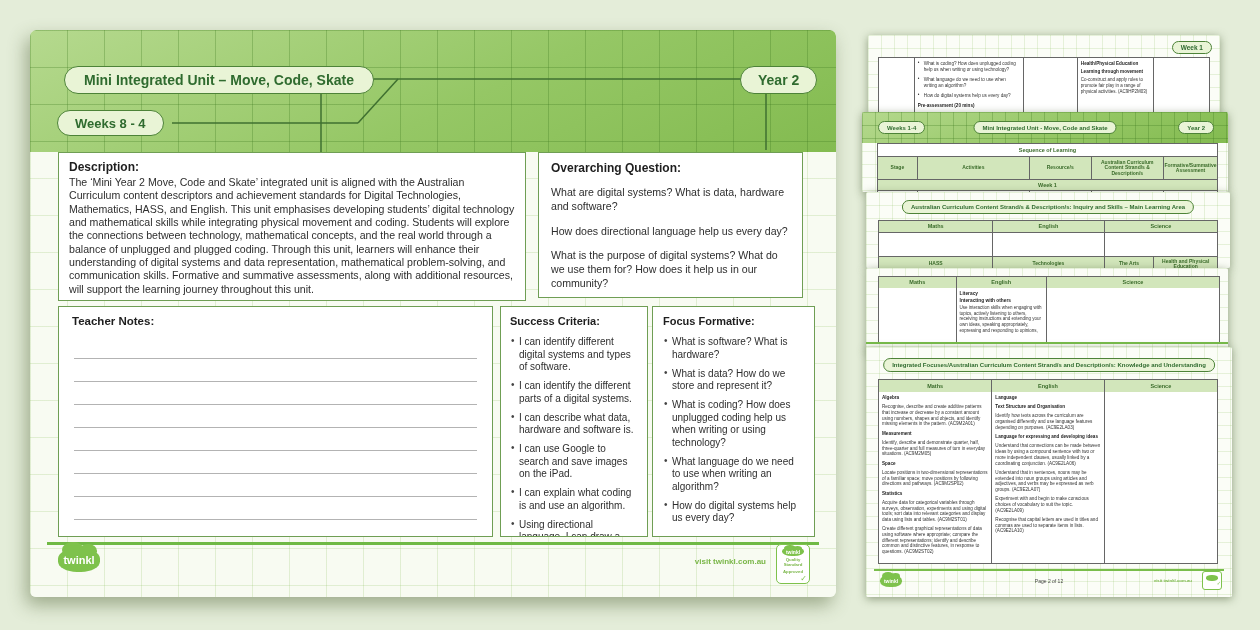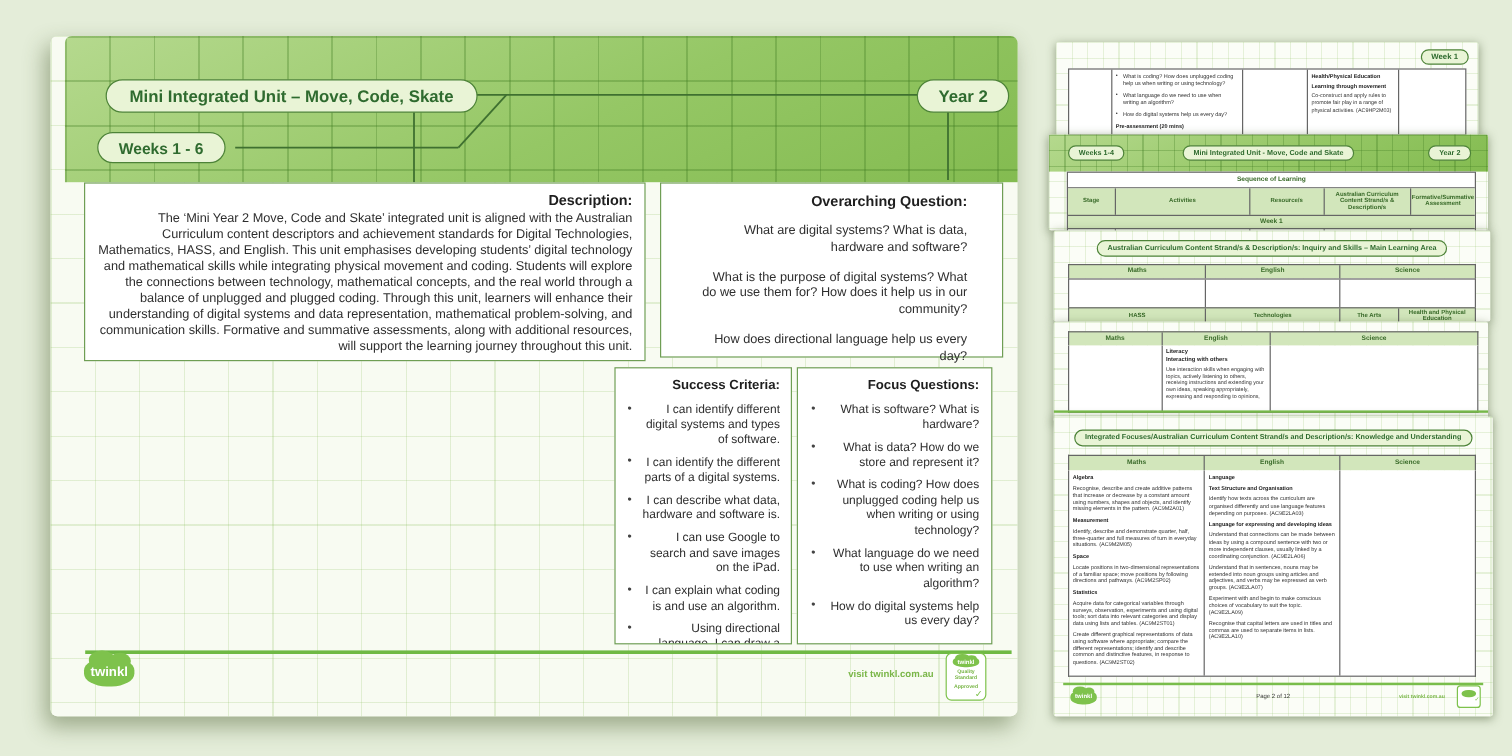--- a/index.html
+++ b/index.html
@@ -9,7 +9,7 @@
     font-family:"Liberation Sans","DejaVu Sans",sans-serif;
     position:relative;
   }
-  .abs{position:absolute;margin-left:12px;}
+  .abs{position:absolute;}
 
   
   .grid-strong{

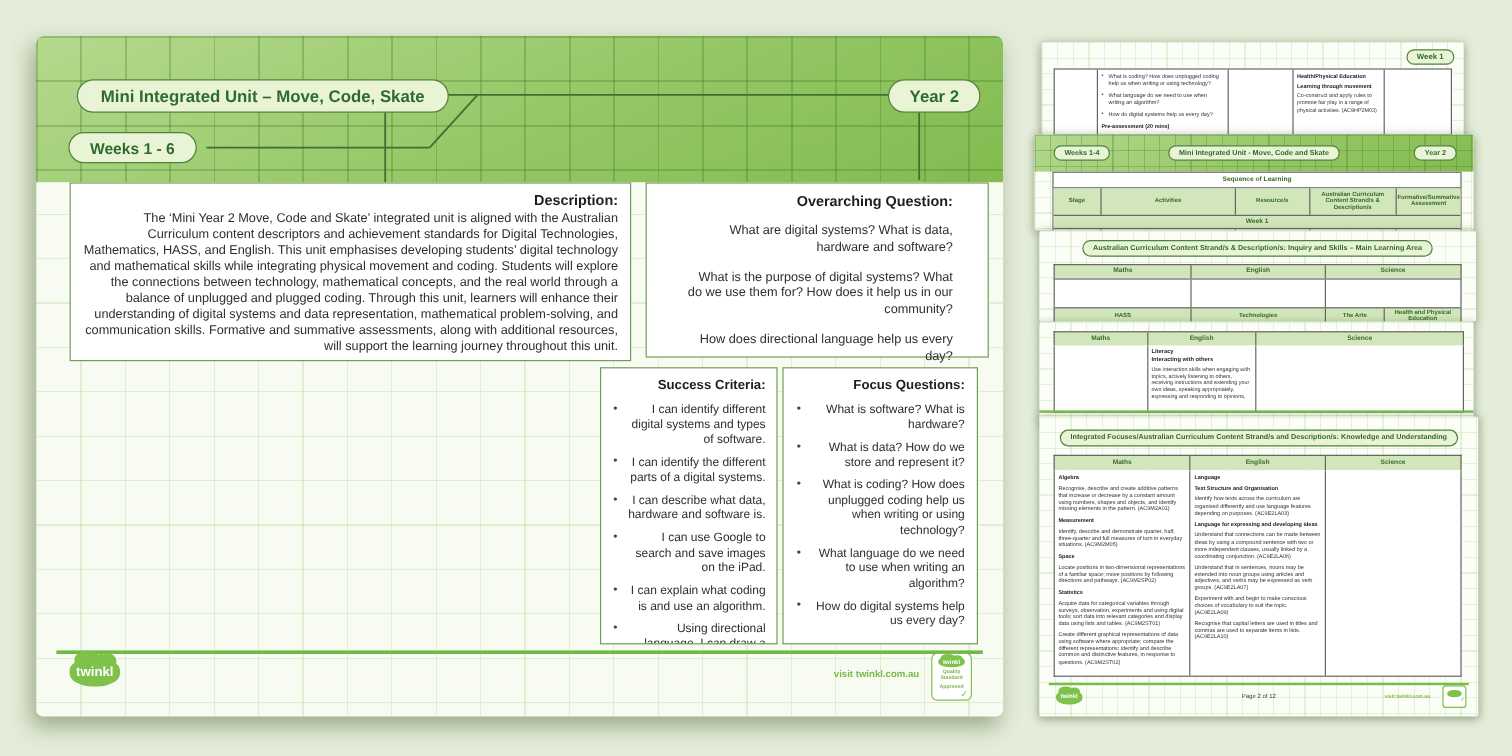--- a/index.html
+++ b/index.html
@@ -162,7 +162,7 @@
       <span>Year 2</span>
     </div>
     <div id="pill-weeks" class="pill">
-      <span>Weeks 1 - 6</span>
+      <span>Weeks 8 - 4</span>
     </div>
   </div>
 

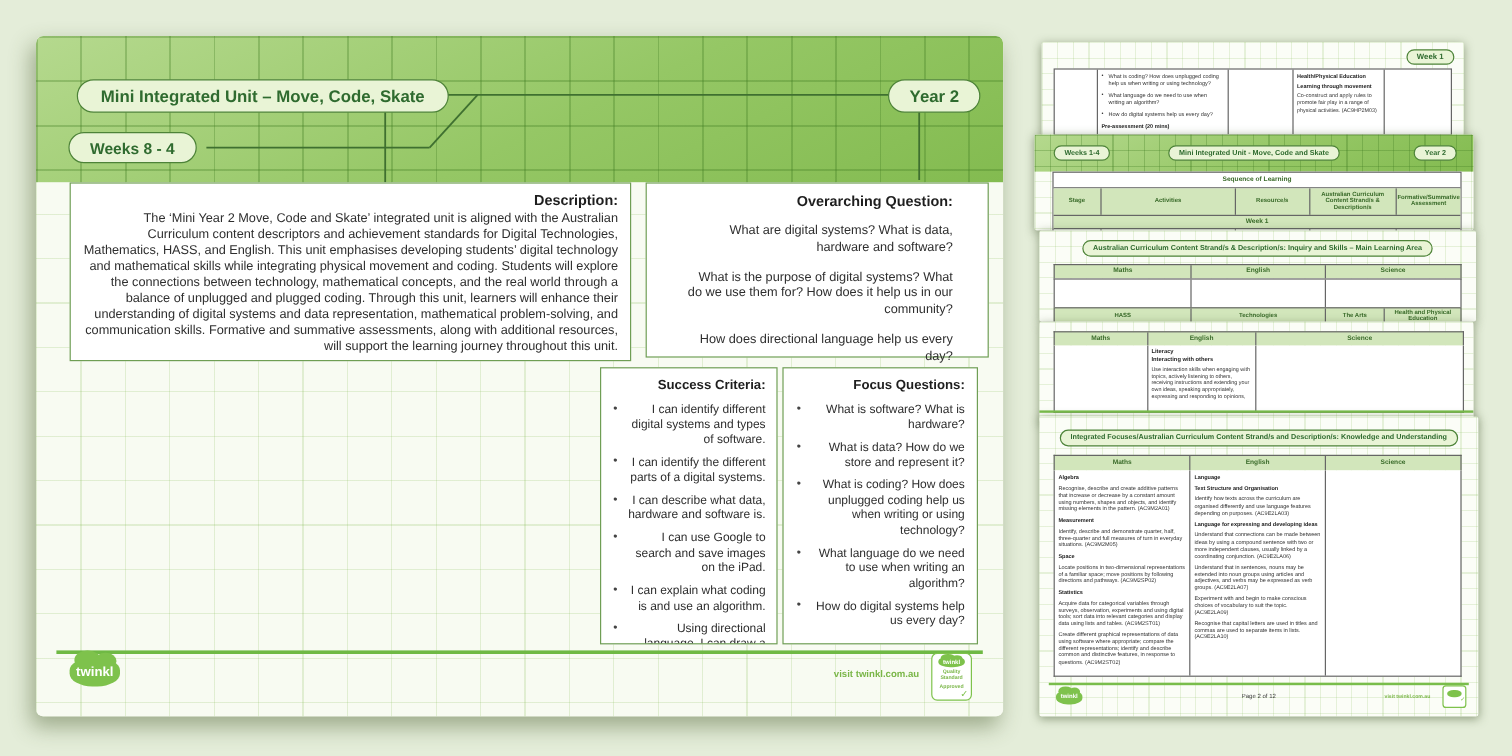--- a/index.html
+++ b/index.html
@@ -43,7 +43,7 @@
   }
   .box{
     position:absolute;background:#fff;border:1px solid #6f9e54;
-    box-sizing:border-box;color:#2e2e2e;text-align:right;
+    box-sizing:border-box;color:#2e2e2e;
   }
   .box-title{font-weight:bold;color:#1e1e1e;}
   .cloud{

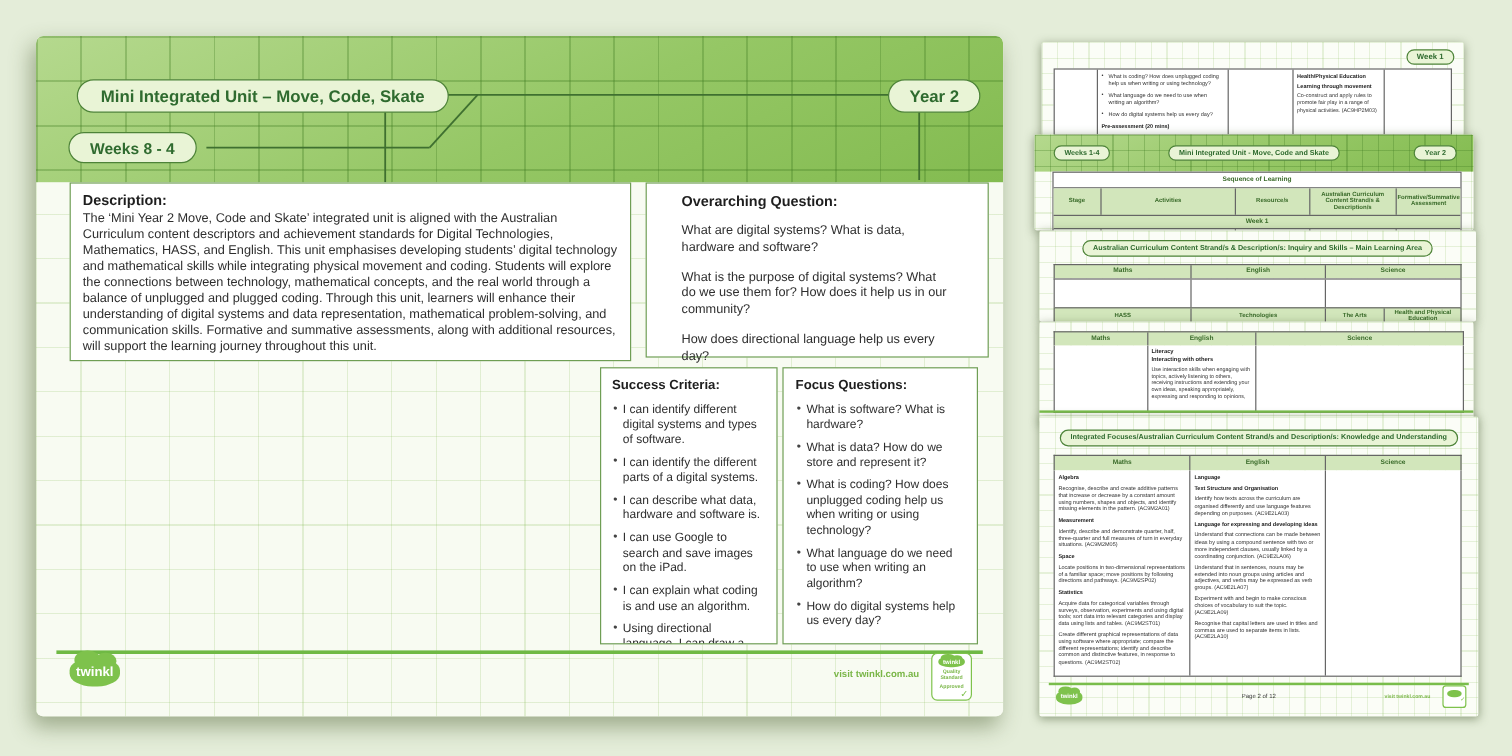--- a/index.html
+++ b/index.html
@@ -69,7 +69,7 @@
   #box-description .box-title{font-size:12px;margin-bottom:2px;}
   #box-description p{margin:0;font-size:10.6px;line-height:1.26;}
 
-  #box-overarching{left:508px;top:122px;width:286px;height:146px;padding:8px 29px;}
+  #box-overarching{left:508px;top:122px;width:265px;height:146px;padding:8px 12px;}
   #box-overarching .box-title{font-size:12px;}
   #box-overarching p{margin:11px 0 0 0;font-size:10.6px;line-height:1.3;}
 

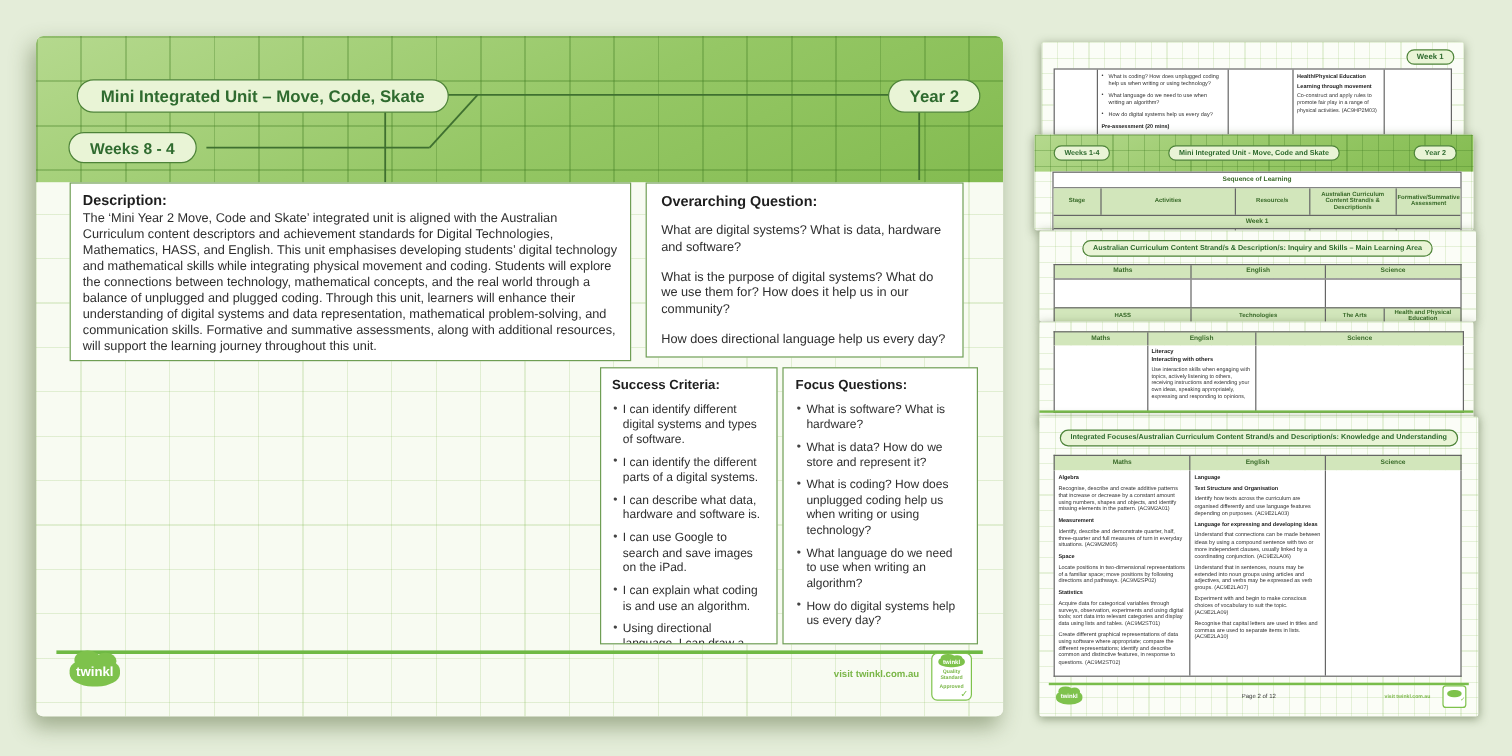--- a/index.html
+++ b/index.html
@@ -174,8 +174,8 @@
   <div id="box-overarching" class="box">
     <div class="box-title">Overarching Question:</div>
     <p>What are digital systems? What is data, hardware and software?</p>
+    <p>How does directional language help us every day?</p>
     <p>What is the purpose of digital systems? What do we use them for? How does it help us in our community?</p>
-    <p>How does directional language help us every day?</p>
   </div>
 
 

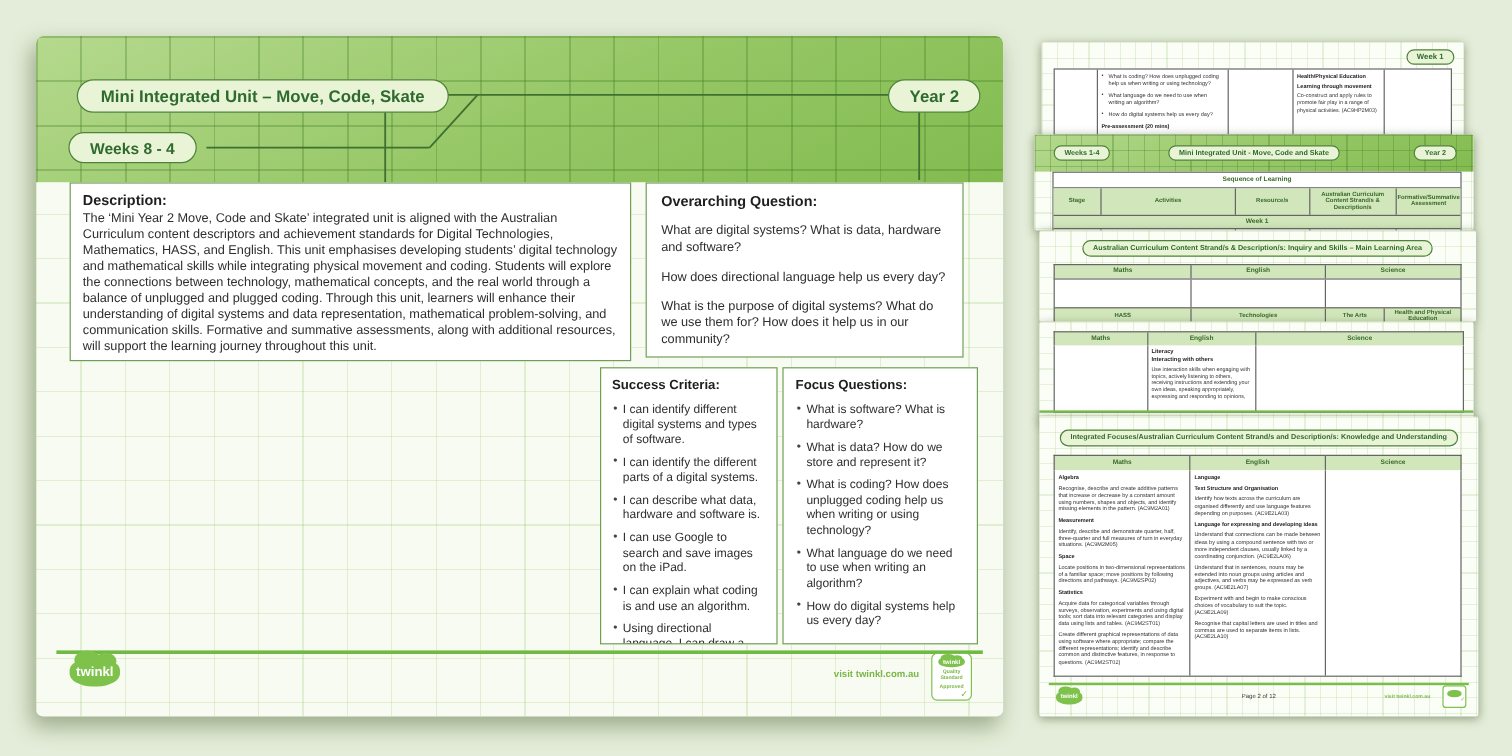--- a/index.html
+++ b/index.html
@@ -178,6 +178,20 @@
     <p>What is the purpose of digital systems? What do we use them for? How does it help us in our community?</p>
   </div>
 
+  <div id="box-notes" class="box">
+    <div class="box-title">Teacher Notes:</div>
+    <div id="note-lines">
+      <div class="note-line"></div>
+      <div class="note-line"></div>
+      <div class="note-line"></div>
+      <div class="note-line"></div>
+      <div class="note-line"></div>
+      <div class="note-line"></div>
+      <div class="note-line"></div>
+      <div class="note-line"></div>
+      <div class="note-line"></div>
+    </div>
+  </div>
 
   <div id="box-success" class="box">
     <div class="box-title">Success Criteria:</div>

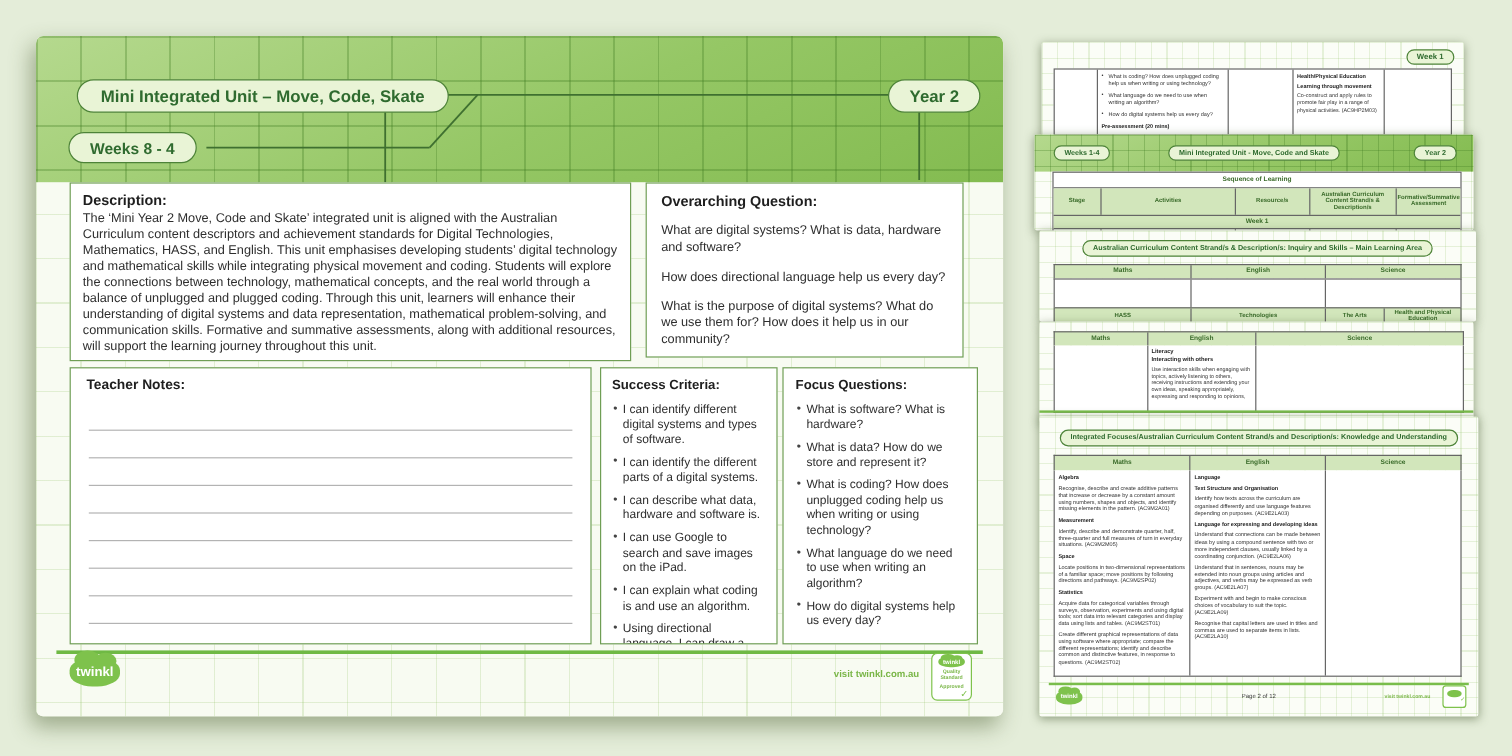--- a/index.html
+++ b/index.html
@@ -204,7 +204,7 @@
   </div>
 
   <div id="box-focus" class="box">
-    <div class="box-title">Focus Questions:</div>
+    <div class="box-title">Focus Formative:</div>
     <div class="sf-item">What is software? What is hardware?</div>
     <div class="sf-item">What is data? How do we store and represent it?</div>
     <div class="sf-item">What is coding? How does unplugged coding help us when writing or using technology?</div>

